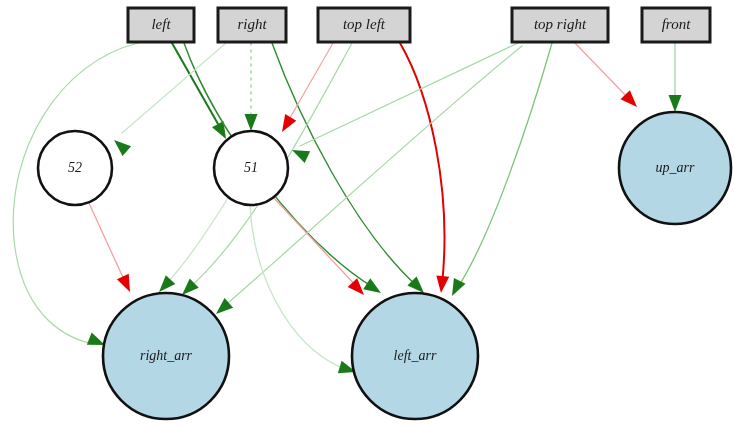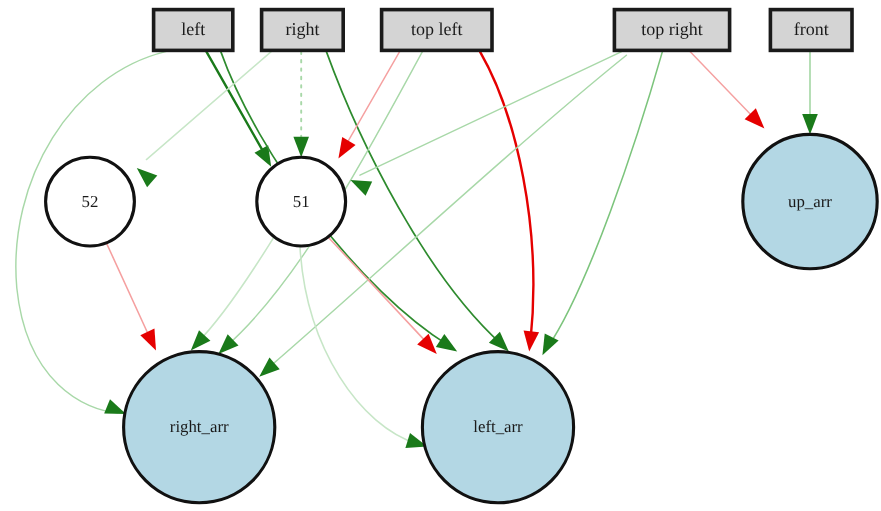--- a/index.html
+++ b/index.html
@@ -16,6 +16,7 @@
     height: 426px;
     background: #ffffff;
     overflow: hidden;
+    font-style: italic;
   }
   #graph-svg {
     position: absolute;

